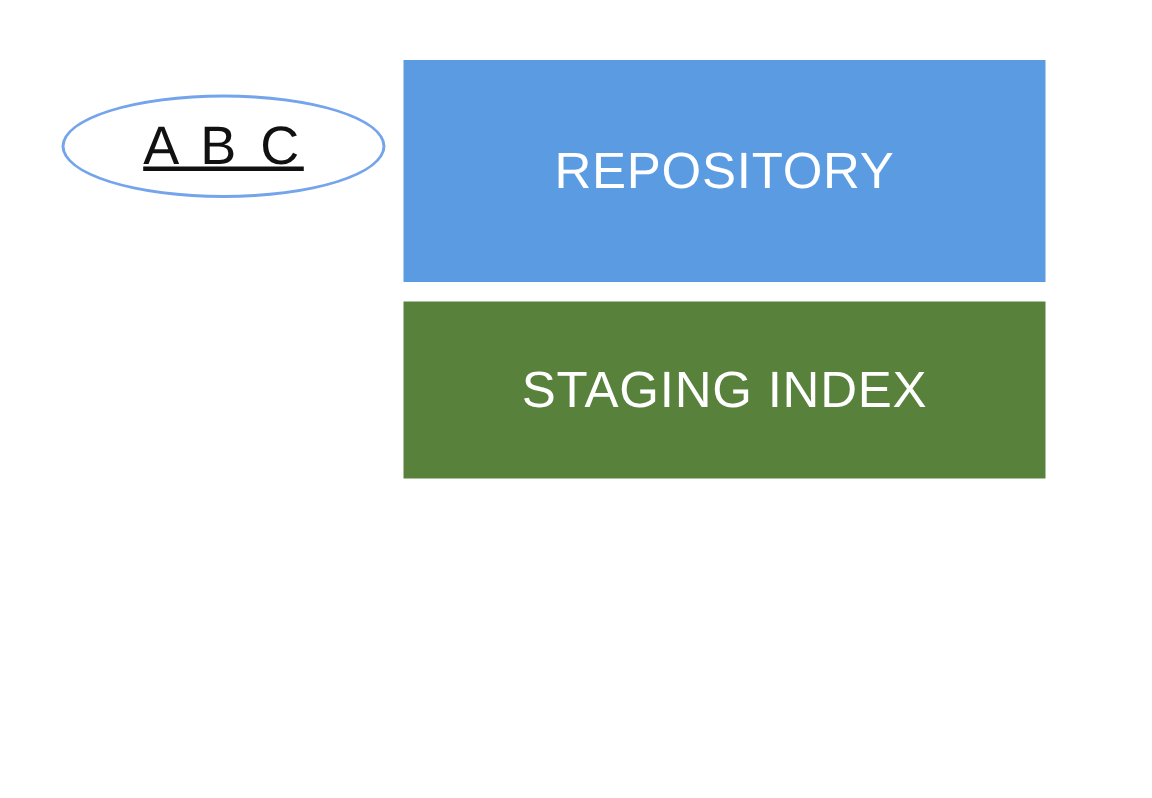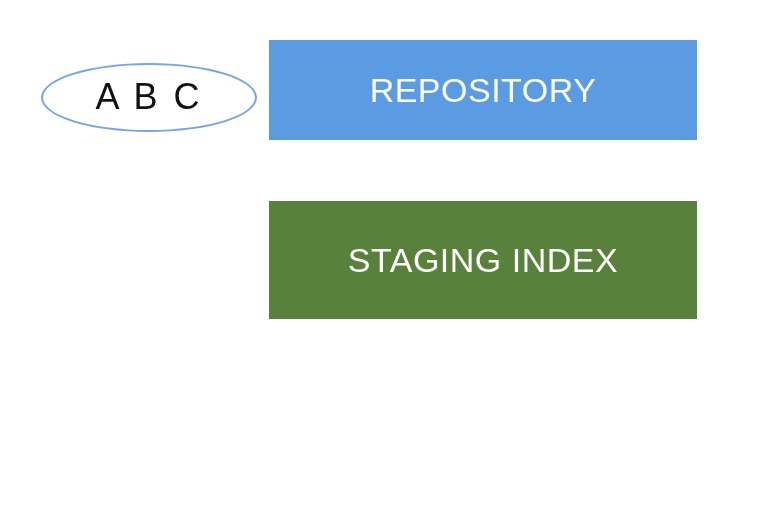--- a/index.html
+++ b/index.html
@@ -63,7 +63,7 @@
 <div class="canvas">
 
   <div class="ellipse" style="border-color: rgb(116, 164, 236);">
-    <span class="ellipse-label" style="color: rgb(17, 17, 17);">A B C</span>
+    <span class="ellipse-label" style="color: rgb(17, 17, 17); text-decoration: underline;">A B C</span>
   </div>
 
   <div class="box box-repository" style="background-color: rgb(91, 155, 226);">

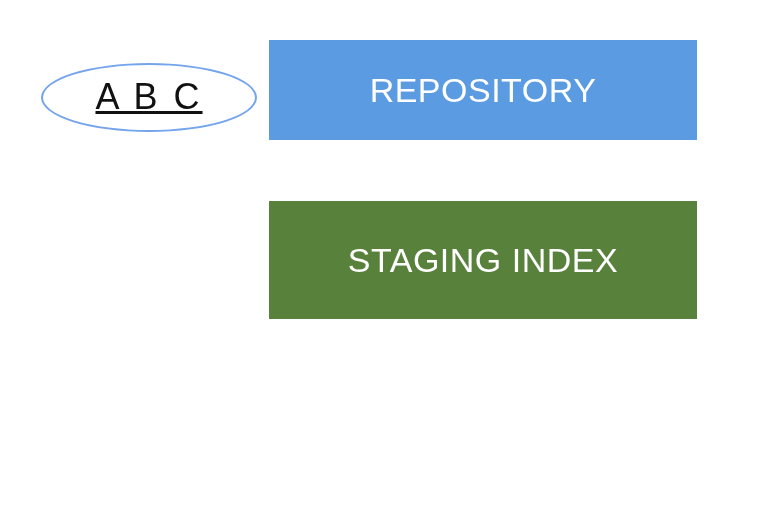--- a/index.html
+++ b/index.html
@@ -42,7 +42,7 @@
     position: absolute;
     left: 269px;
     width: 428px;
-    height: 100px;
+    height: 148px;
     display: flex;
     align-items: center;
     justify-content: center;

